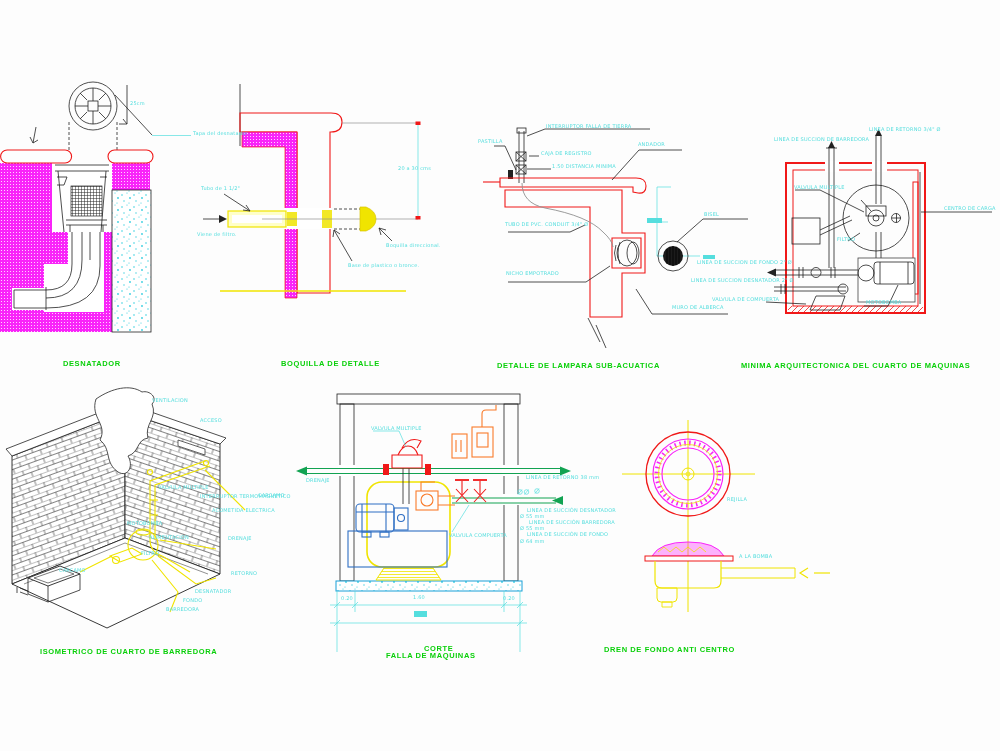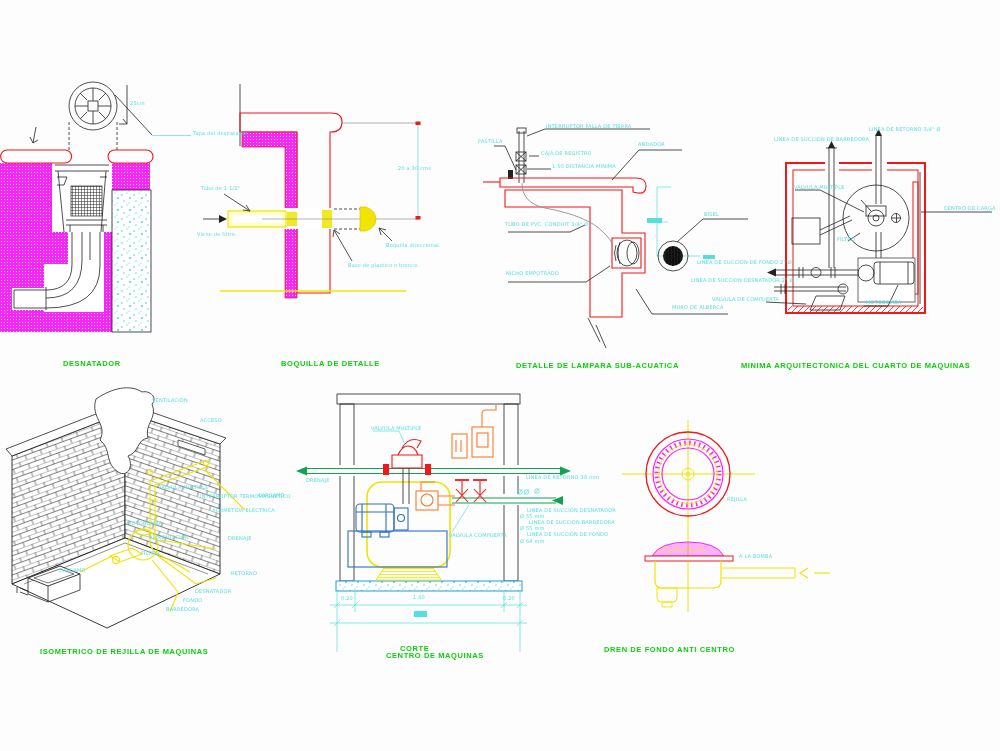--- a/index.html
+++ b/index.html
@@ -340,7 +340,7 @@
 <div class="lbl" style="left:506px;top:270px">NICHO EMPOTRADO</div>
 <div class="lbl" style="left:704px;top:211px">BISEL</div>
 <div class="lbl" style="left:672px;top:304px">MURO DE ALBERCA</div>
-<div class="ttl" style="left:516px;top:361px">DETALLE DE LAMPARA SUB-ACUATICA</div>
+<div class="ttl" style="left:497px;top:361px">DETALLE DE LAMPARA SUB-ACUATICA</div>
 
 <div class="lbl" style="left:869px;top:126px">LINEA DE RETORNO 3/4" Ø</div>
 <div class="lbl" style="left:774px;top:136px">LINEA DE SUCCION DE BARREDORA</div>

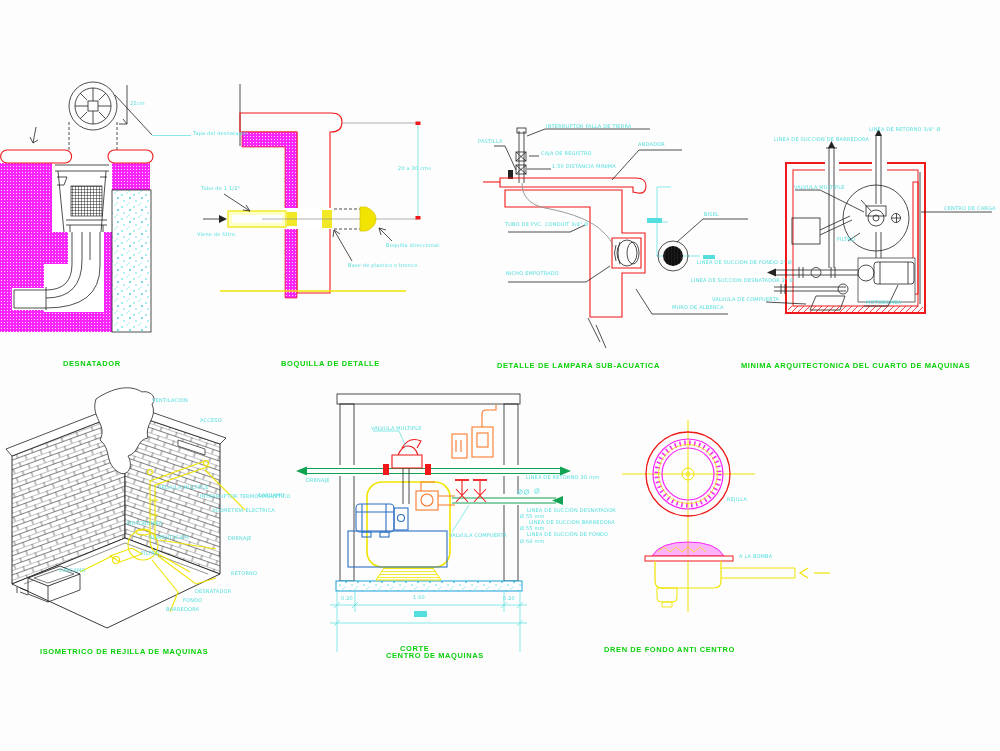--- a/index.html
+++ b/index.html
@@ -367,7 +367,7 @@
 <div class="lbl" style="left:195px;top:588px">DESNATADOR</div>
 <div class="lbl" style="left:183px;top:597px">FONDO</div>
 <div class="lbl" style="left:166px;top:606px">BARREDORA</div>
-<div class="ttl" style="left:40px;top:647px">ISOMETRICO DE REJILLA DE MAQUINAS</div>
+<div class="ttl" style="left:40px;top:647px">ISOMETRICO DE CUARTO DE BARREDORA</div>
 
 <div class="lbl" style="left:371px;top:425px">VALVULA MULTIPLE</div>
 <div class="lbl" style="left:306px;top:477px">DRENAJE</div>

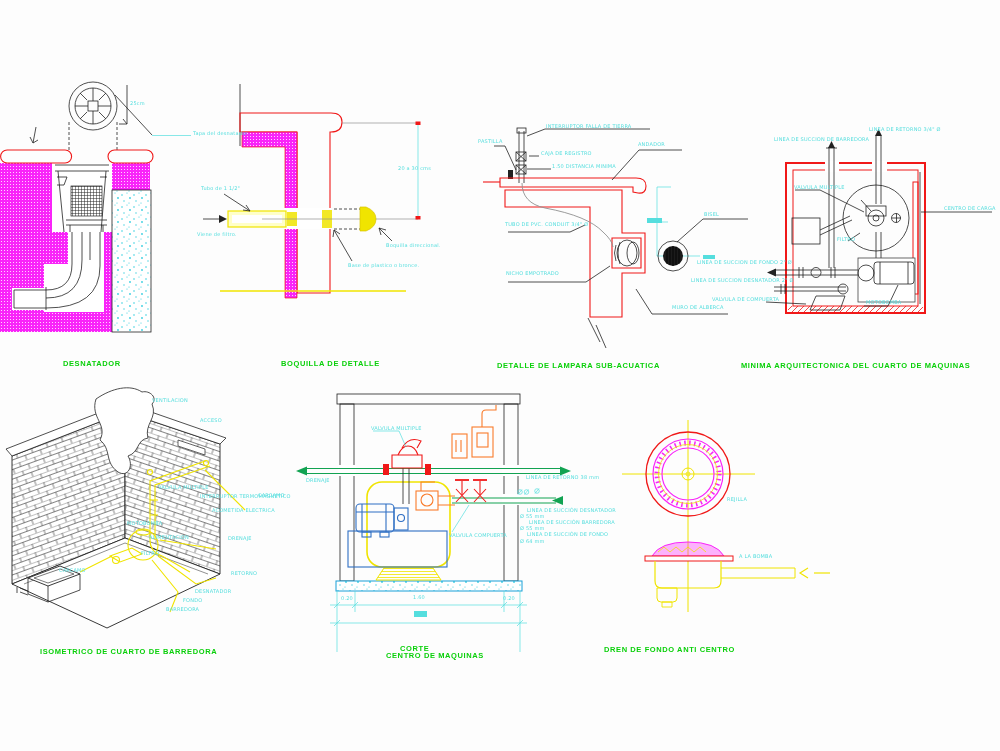--- a/index.html
+++ b/index.html
@@ -383,7 +383,7 @@
 <div class="lbl" style="left:341px;top:595px">0.20</div>
 <div class="lbl" style="left:413px;top:594px">1.60</div>
 <div class="lbl" style="left:503px;top:595px">0.20</div>
-<div class="ttl" style="left:400px;top:644px">CORTE</div>
+<div class="ttl" style="left:424px;top:644px">CORTE</div>
 <div class="ttl" style="left:386px;top:651px">CENTRO DE MAQUINAS</div>
 
 <div class="lbl" style="left:727px;top:496px">REJILLA</div>

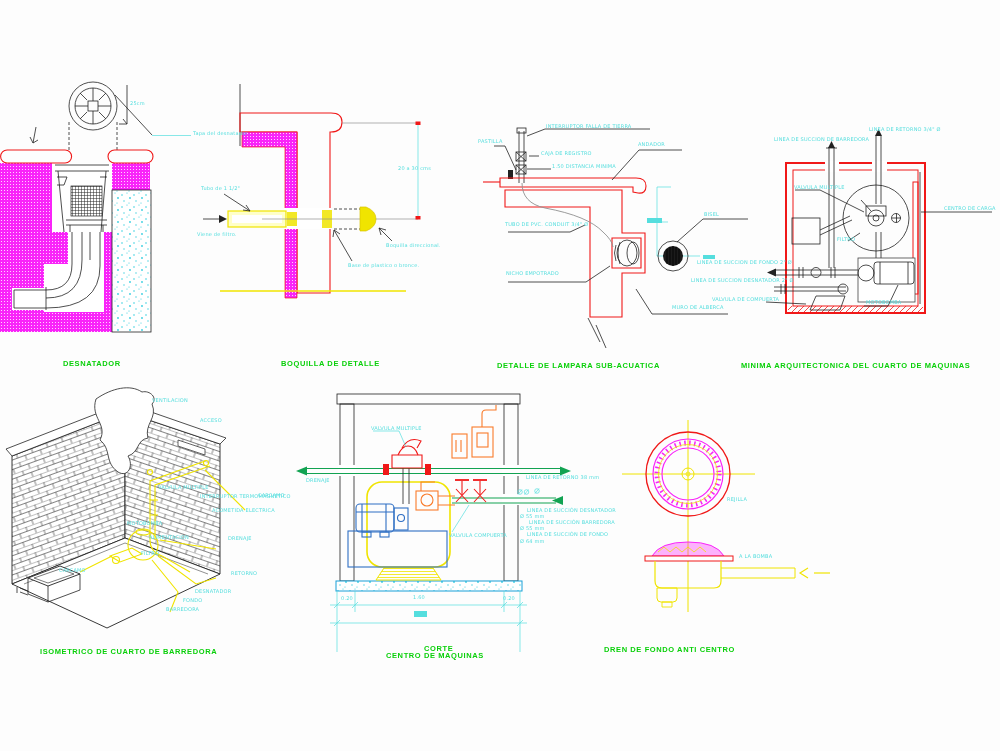--- a/index.html
+++ b/index.html
@@ -384,7 +384,7 @@
 <div class="lbl" style="left:413px;top:594px">1.60</div>
 <div class="lbl" style="left:503px;top:595px">0.20</div>
 <div class="ttl" style="left:424px;top:644px">CORTE</div>
-<div class="ttl" style="left:386px;top:651px">CENTRO DE MAQUINAS</div>
+<div class="ttl" style="left:386px;top:651px">FALLA DE MAQUINAS</div>
 
 <div class="lbl" style="left:727px;top:496px">REJILLA</div>
 <div class="lbl" style="left:739px;top:553px">A LA BOMBA</div>

